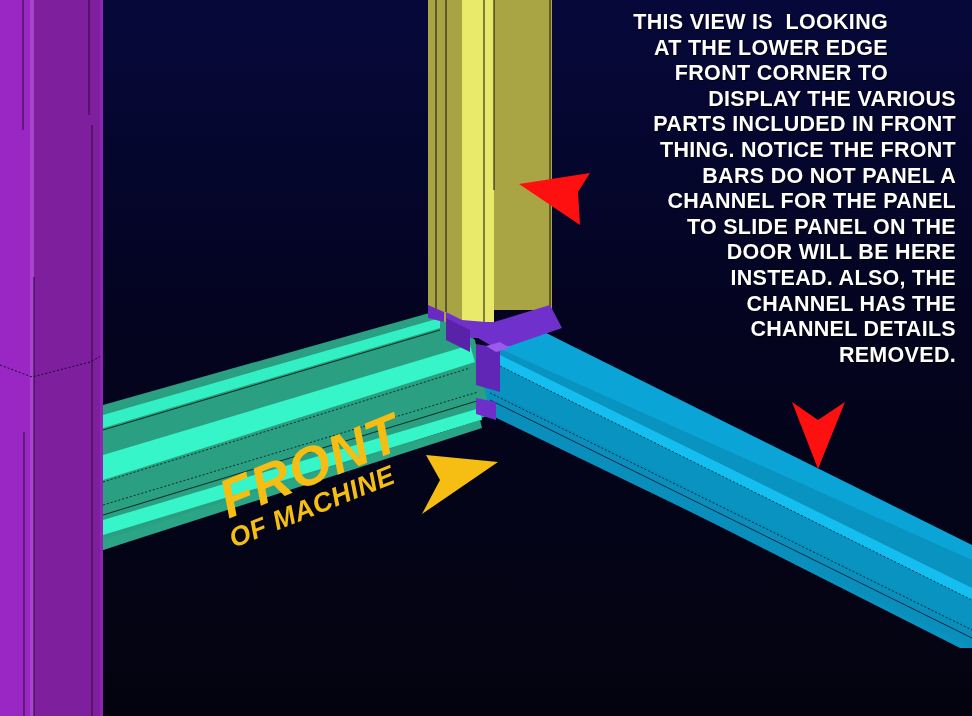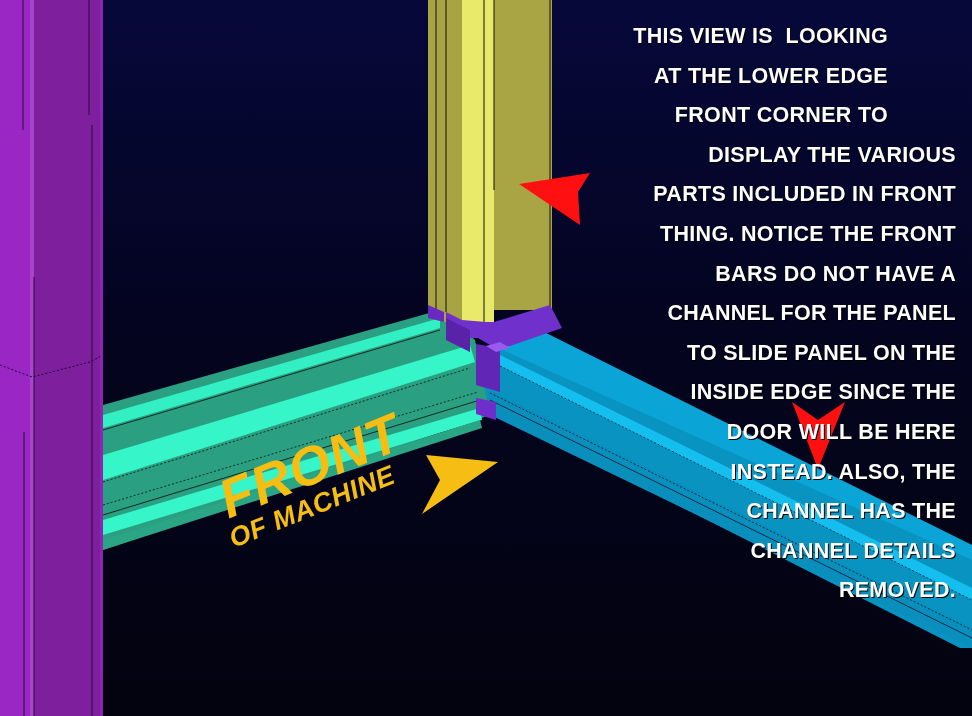--- a/index.html
+++ b/index.html
@@ -27,7 +27,7 @@
       letter-spacing: 0.3px;
       text-shadow: 1px 1px 0 #000;
     }
-    .note .line { display: block; white-space: pre; margin-top: 14px; }
+    .note .line { display: block; white-space: pre; }
     .front-label {
       position: absolute;
       left: 212px; top: 478px;

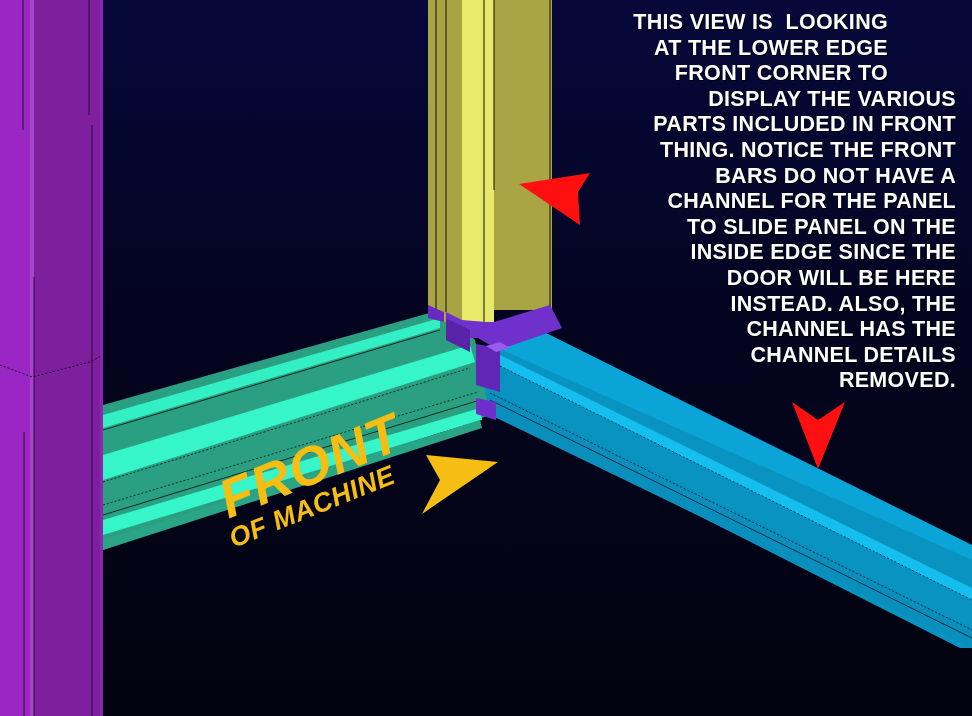--- a/index.html
+++ b/index.html
@@ -122,7 +122,7 @@
     <span class="line">DISPLAY THE VARIOUS</span>
     <span class="line">PARTS INCLUDED IN FRONT</span>
     <span class="line">THING. NOTICE THE FRONT</span>
-    <span class="line">BARS DO NOT HAVE A</span>
+    <span class="line">BARS DO NOT PANEL A</span>
     <span class="line">CHANNEL FOR THE PANEL</span>
     <span class="line">TO SLIDE PANEL ON THE</span>
     <span class="line">INSIDE EDGE SINCE THE</span>

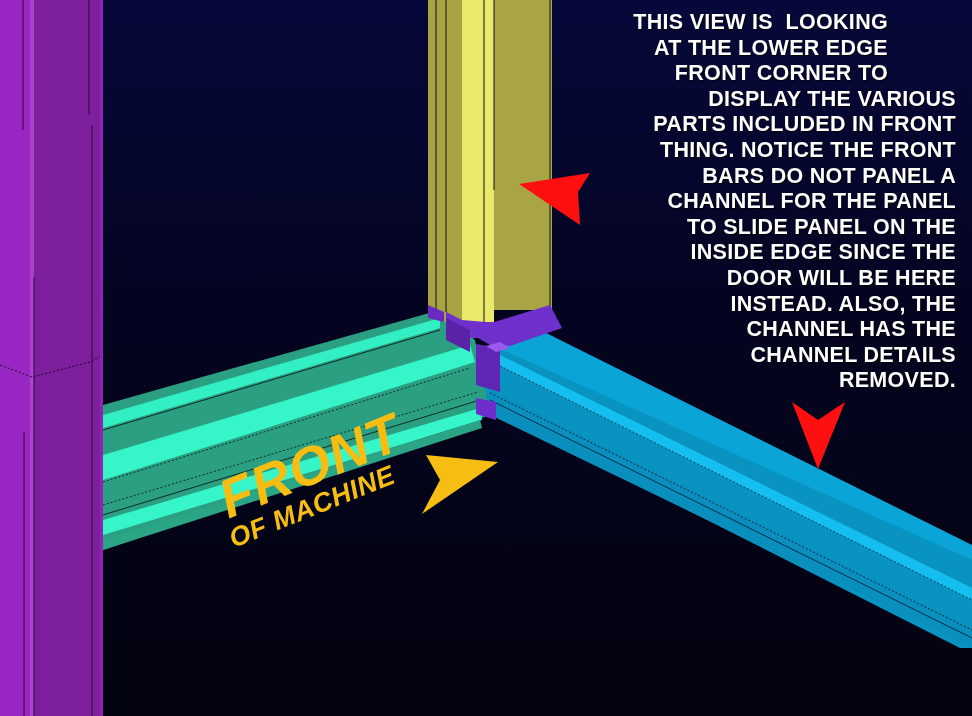--- a/index.html
+++ b/index.html
@@ -125,7 +125,6 @@
     <span class="line">BARS DO NOT PANEL A</span>
     <span class="line">CHANNEL FOR THE PANEL</span>
     <span class="line">TO SLIDE PANEL ON THE</span>
-    <span class="line">INSIDE EDGE SINCE THE</span>
     <span class="line">DOOR WILL BE HERE</span>
     <span class="line">INSTEAD. ALSO, THE</span>
     <span class="line">CHANNEL HAS THE</span>

